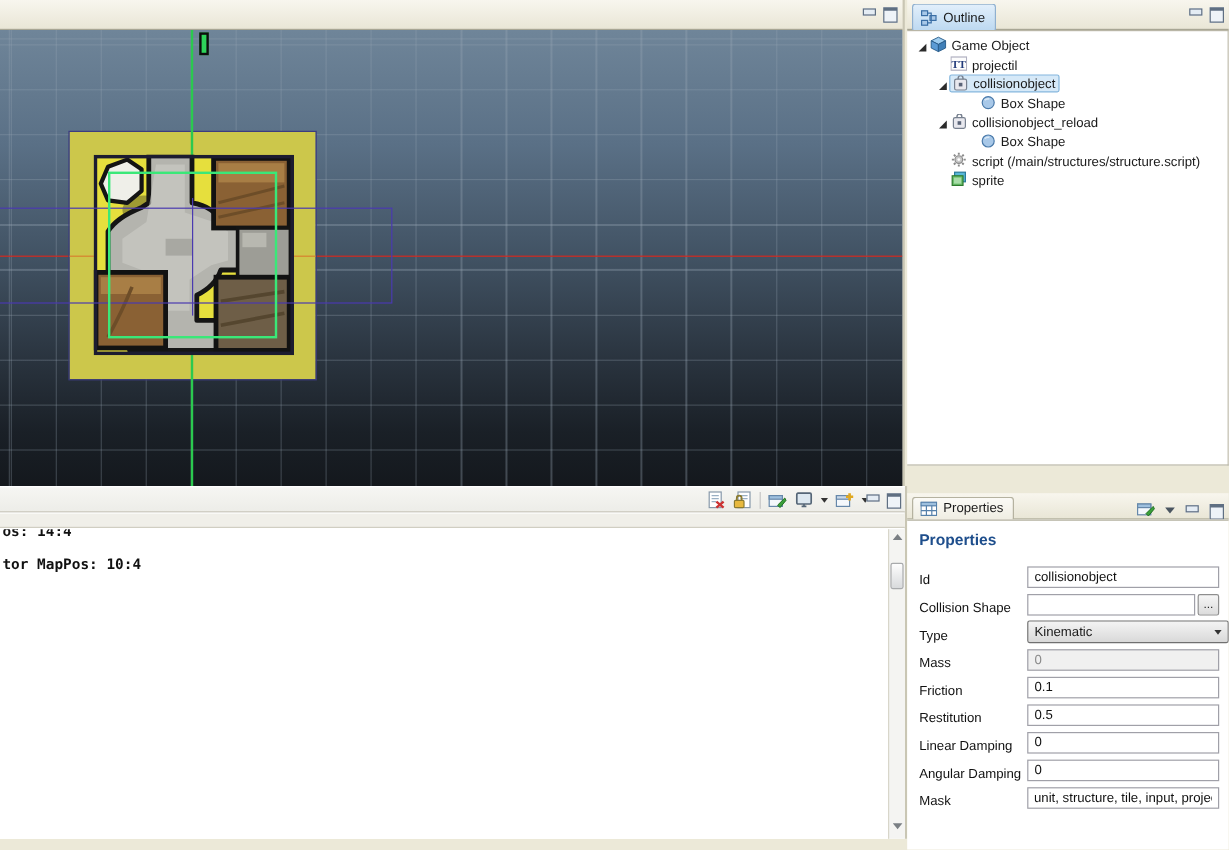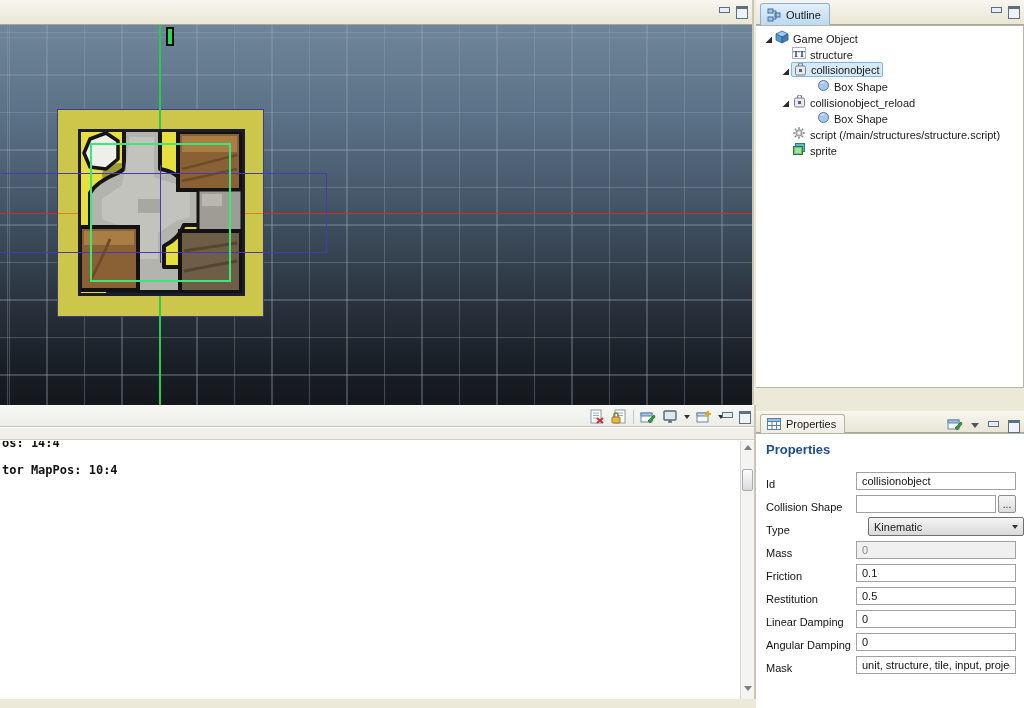--- a/index.html
+++ b/index.html
@@ -221,7 +221,7 @@
             <text x="7" y="10.5" font-size="9" font-family="Liberation Serif,serif" font-weight="bold" fill="#223a7a" text-anchor="middle">TT</text>
           </svg>
         </span>
-      <span class="tlabel">structure</span>
+      <span class="tlabel">projectil</span>
     </div>
 
     <div class="trow">

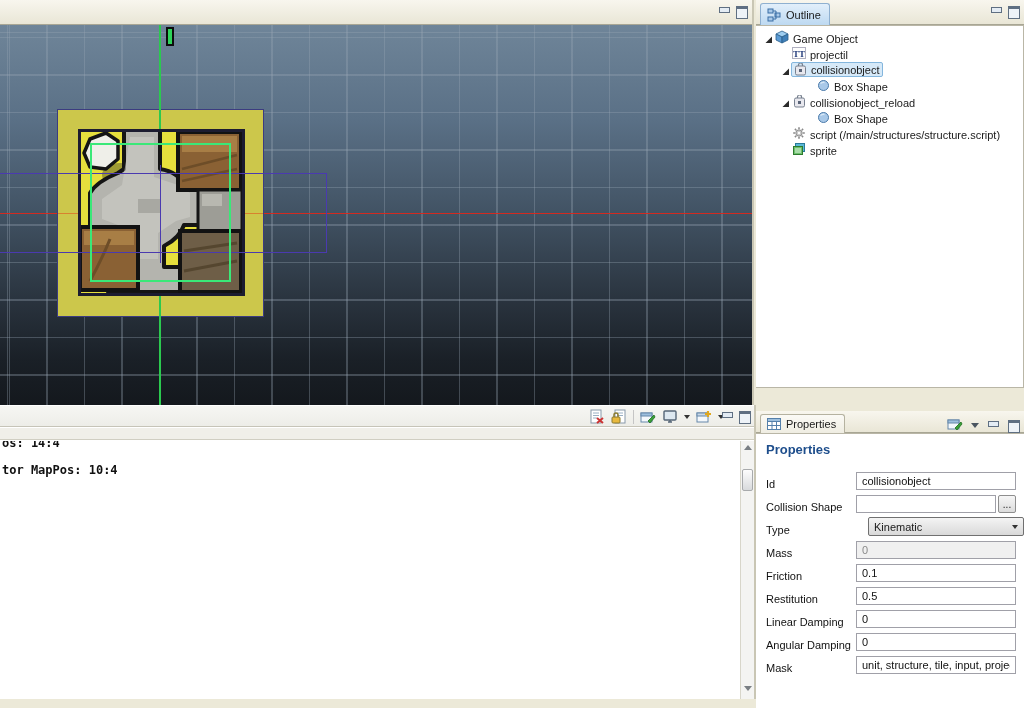--- a/index.html
+++ b/index.html
@@ -75,7 +75,7 @@
   .pinput:disabled { background:#f0f0f0; color:#8a8a8a; }
   .pinput.short { width:140px; }
   .browse-btn { width:18px; height:18px; margin-left:2px; border:1px solid #8e8e8e; background:linear-gradient(#f6f6f6,#dcdcdc); border-radius:2px; font-size:10px; line-height:15px; text-align:center; color:#222; }
-  .combo { width:192px; height:19px; border:1px solid #707070; background:linear-gradient(#f4f4f4,#d9d9d9); border-radius:2px; display:flex; align-items:center; padding:0 5px; position:relative;margin-left:12px; }
+  .combo { width:192px; height:19px; border:1px solid #707070; background:linear-gradient(#f4f4f4,#d9d9d9); border-radius:2px; display:flex; align-items:center; padding:0 5px; position:relative; }
   .combo .dd { position:absolute; right:5px; }
   .checkbox { width:13px; height:13px; border:1px solid #9a9a9a; background:#f2f2f2; box-shadow:inset 1px 1px 2px rgba(0,0,0,0.12); }
   #props-hdr-icons { position:absolute; right:5px; top:5px; display:flex; gap:8px; align-items:center; }

